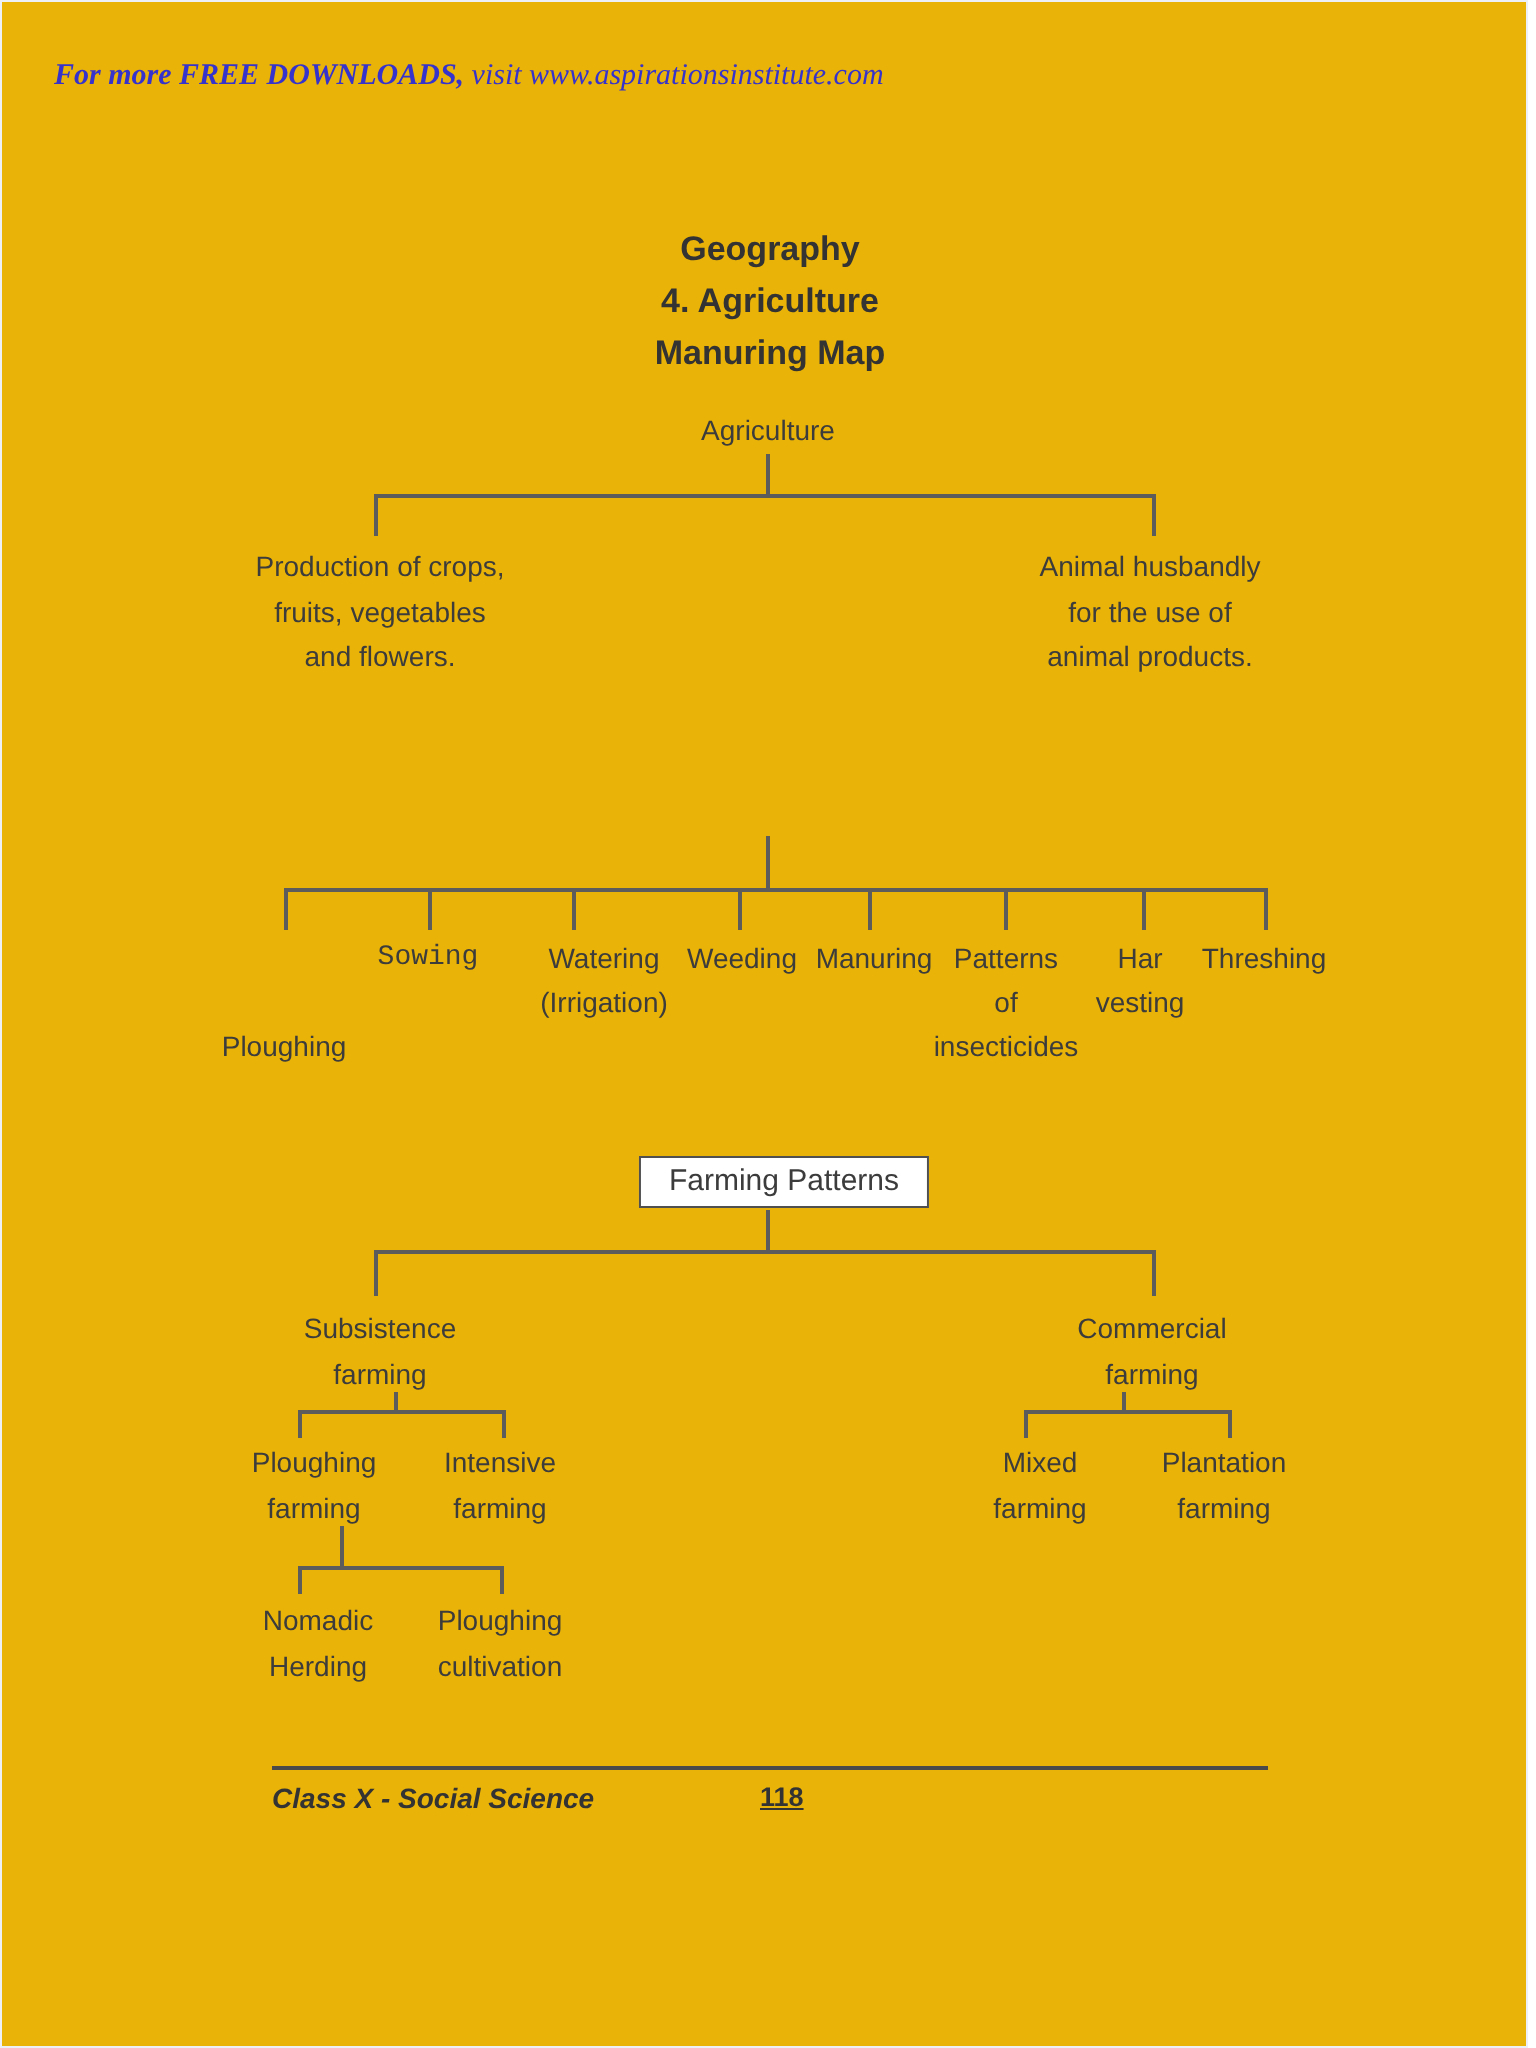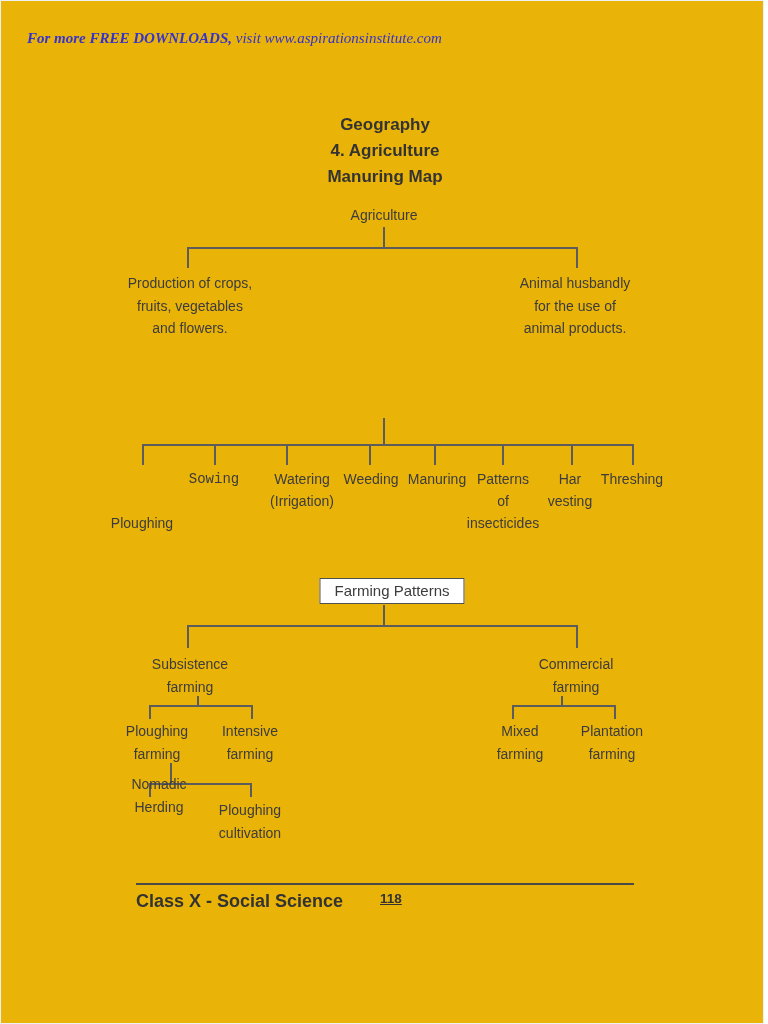--- a/index.html
+++ b/index.html
@@ -165,7 +165,7 @@
   <div class="vl" style="left:149px;top:783px;height:14px;"></div>
   <div class="vl" style="left:250px;top:783px;height:14px;"></div>
 
-  <div class="lbl" style="left:159px;top:773px;">
+  <div class="lbl" style="left:159px;top:799px;">
     <div>Nomadic</div>
     <div>Herding</div>
   </div>

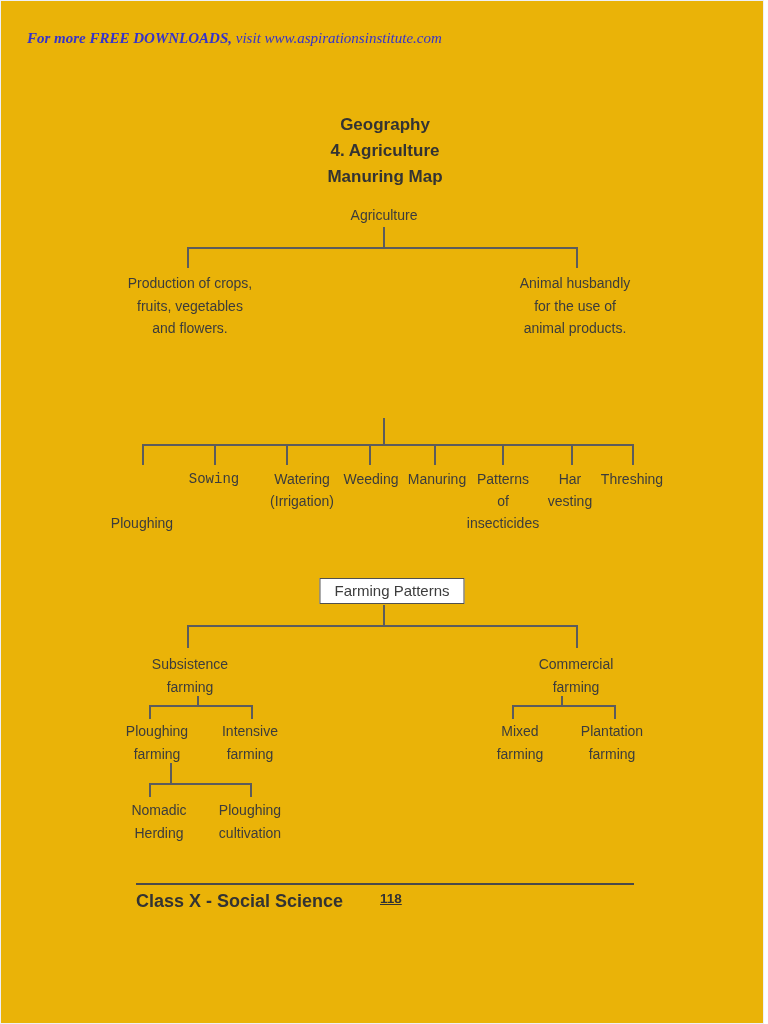--- a/index.html
+++ b/index.html
@@ -38,7 +38,7 @@
   }
   .footer-rule{position:absolute;top:883px;left:136px;width:498px;height:1.5px;background:#4a4a4a;}
   .footer-left{
-    position:absolute;left:136px;top:891px;font-size:18px;font-weight:bold;color:#333;
+    position:absolute;left:136px;top:891px;font-size:14px;font-weight:bold;font-style:italic;color:#333;
   }
   .footer-page{
     position:absolute;left:380px;top:891px;font-size:13.5px;font-weight:bold;color:#333;text-decoration:underline;

